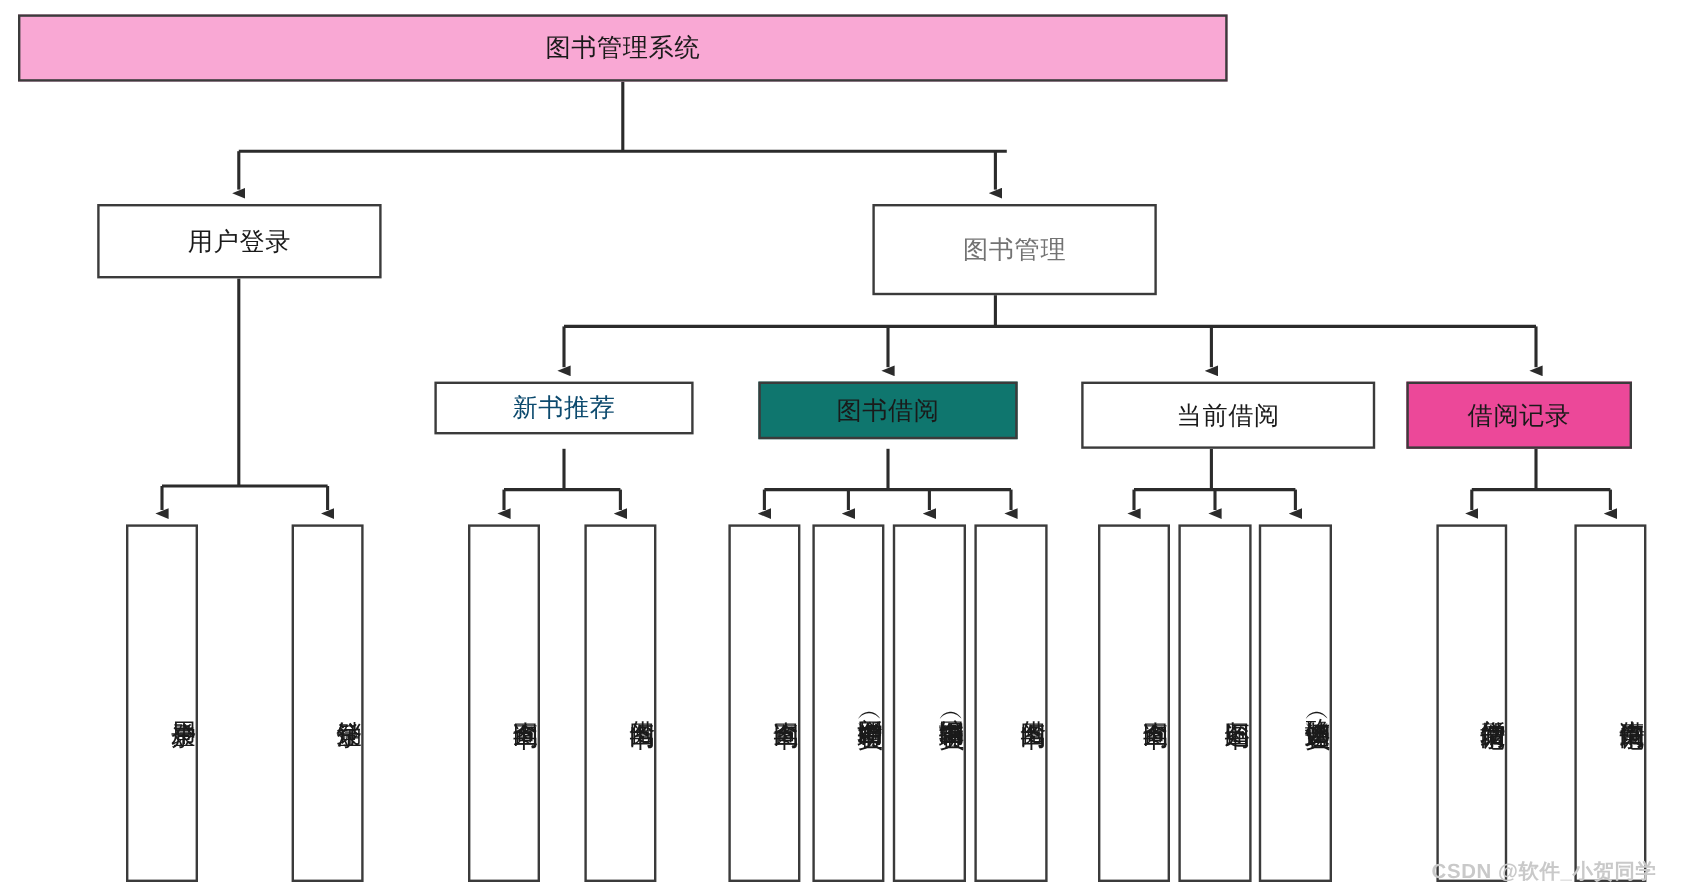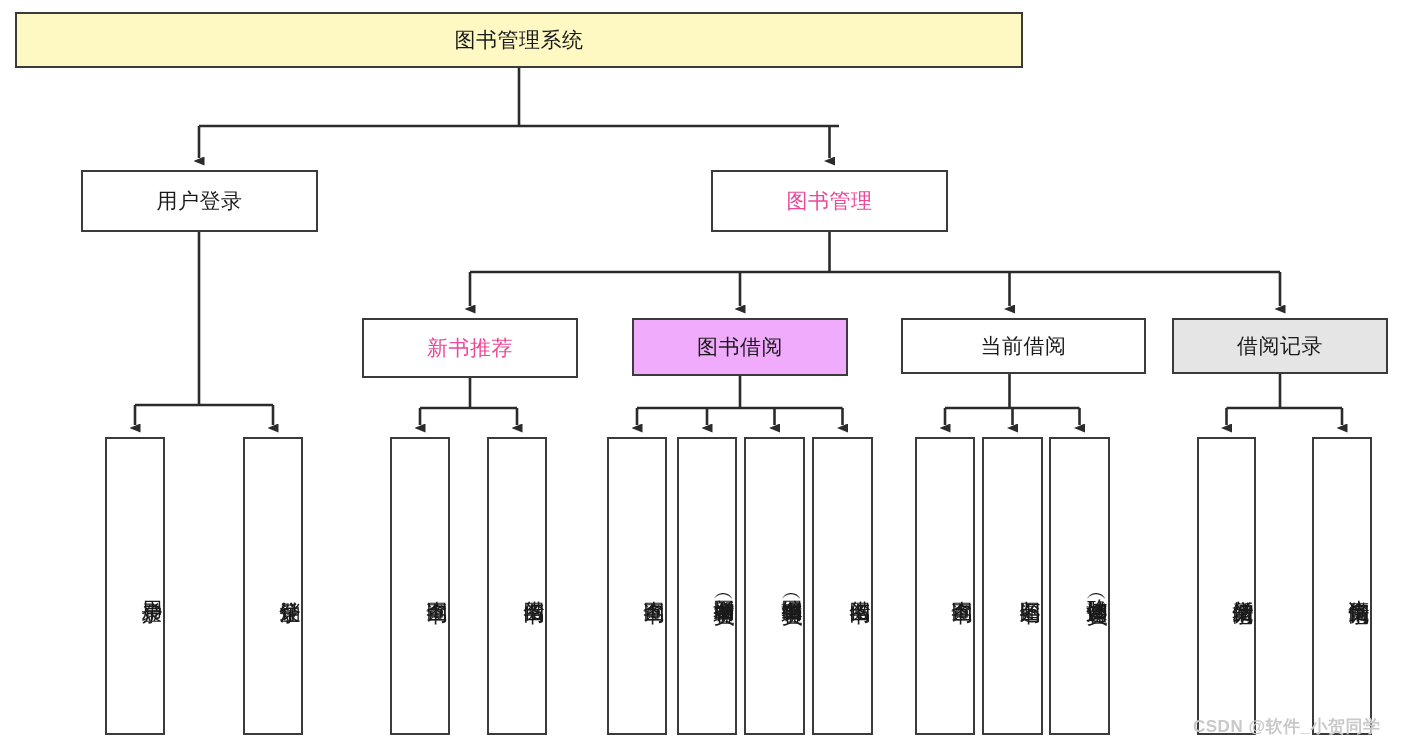--- a/index.html
+++ b/index.html
@@ -118,7 +118,7 @@
     </g>
   </svg>
 
-  <div class="node horiz" id="node-root" style="left: 15px; top: 12px; width: 1008px; height: 56px; border-color: rgb(59, 59, 59); background: #fef9c3; color: rgb(26, 26, 26);">图书管理系统</div>
+  <div class="node horiz" id="node-root" style="left: 15px; top: 12px; width: 1008px; height: 56px; border-color: rgb(59, 59, 59); background: #f9a8d4; color: rgb(26, 26, 26);">图书管理系统</div>
 
   <div class="node horiz" id="node-l2-0" style="left: 81px; top: 170px; width: 237px; height: 62px; border-color: rgb(59, 59, 59); background: rgb(255, 255, 255); color: rgb(26, 26, 26);">用户登录</div>
   <div class="node horiz" id="node-l2-1" style="left: 711px; top: 170px; width: 237px; height: 62px; border-color: rgb(59, 59, 59); background: rgb(255, 255, 255); color: #ec4899;">图书管理</div>

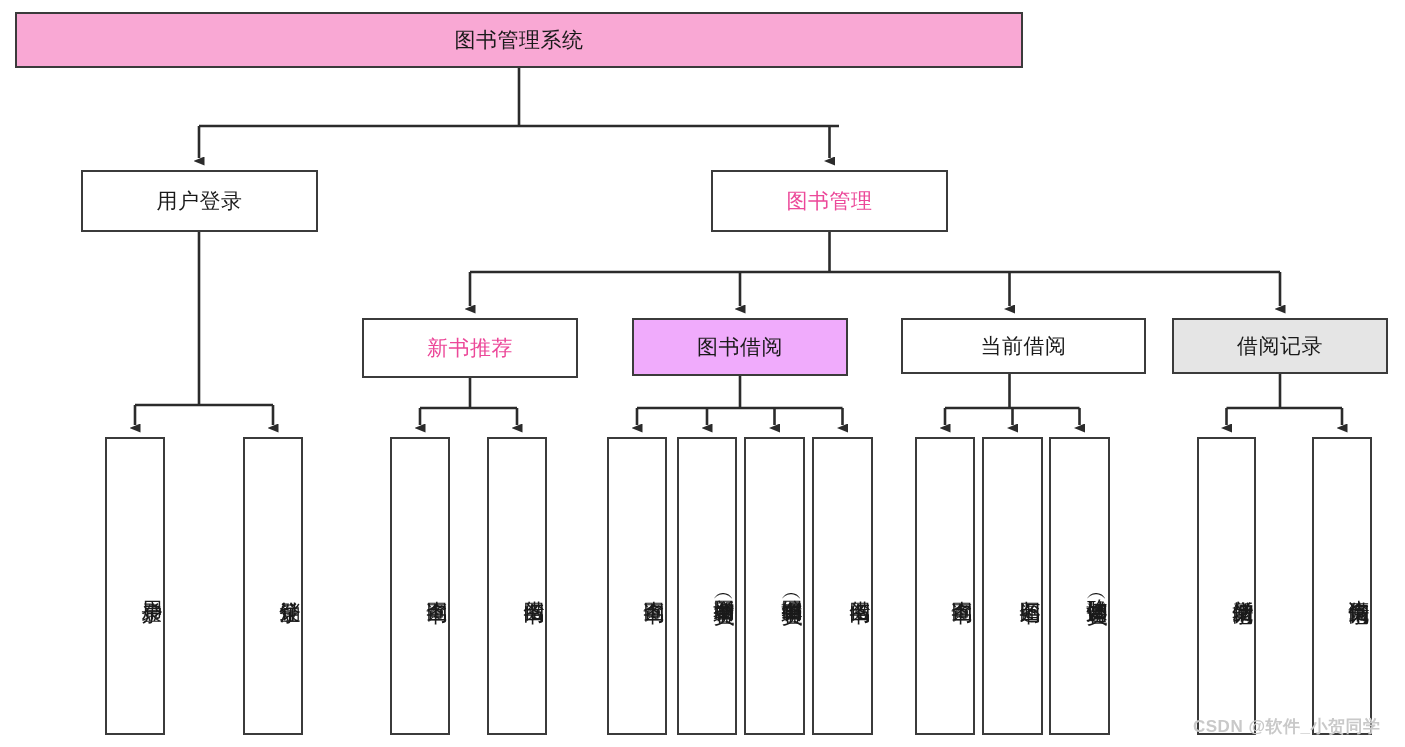--- a/index.html
+++ b/index.html
@@ -121,7 +121,7 @@
   <div class="node horiz" id="node-root" style="left: 15px; top: 12px; width: 1008px; height: 56px; border-color: rgb(59, 59, 59); background: #f9a8d4; color: rgb(26, 26, 26);">图书管理系统</div>
 
   <div class="node horiz" id="node-l2-0" style="left: 81px; top: 170px; width: 237px; height: 62px; border-color: rgb(59, 59, 59); background: rgb(255, 255, 255); color: rgb(26, 26, 26);">用户登录</div>
-  <div class="node horiz" id="node-l2-1" style="left: 711px; top: 170px; width: 237px; height: 62px; border-color: rgb(59, 59, 59); background: rgb(255, 255, 255); color: #ec4899;">图书管理</div>
+  <div class="node horiz" id="node-l2-1" style="left: 727px; top: 170px; width: 237px; height: 76px; border-color: rgb(59, 59, 59); background: rgb(255, 255, 255); color: #737373;">图书管理</div>
 
   <div class="node horiz" id="node-l3-0" style="left: 362px; top: 318px; width: 216px; height: 60px; border-color: rgb(59, 59, 59); background: rgb(255, 255, 255); color: #ec4899;">新书推荐</div>
   <div class="node horiz" id="node-l3-1" style="left: 632px; top: 318px; width: 216px; height: 58px; border-color: rgb(59, 59, 59); background: #f0abfc; color: rgb(26, 26, 26);">图书借阅</div>

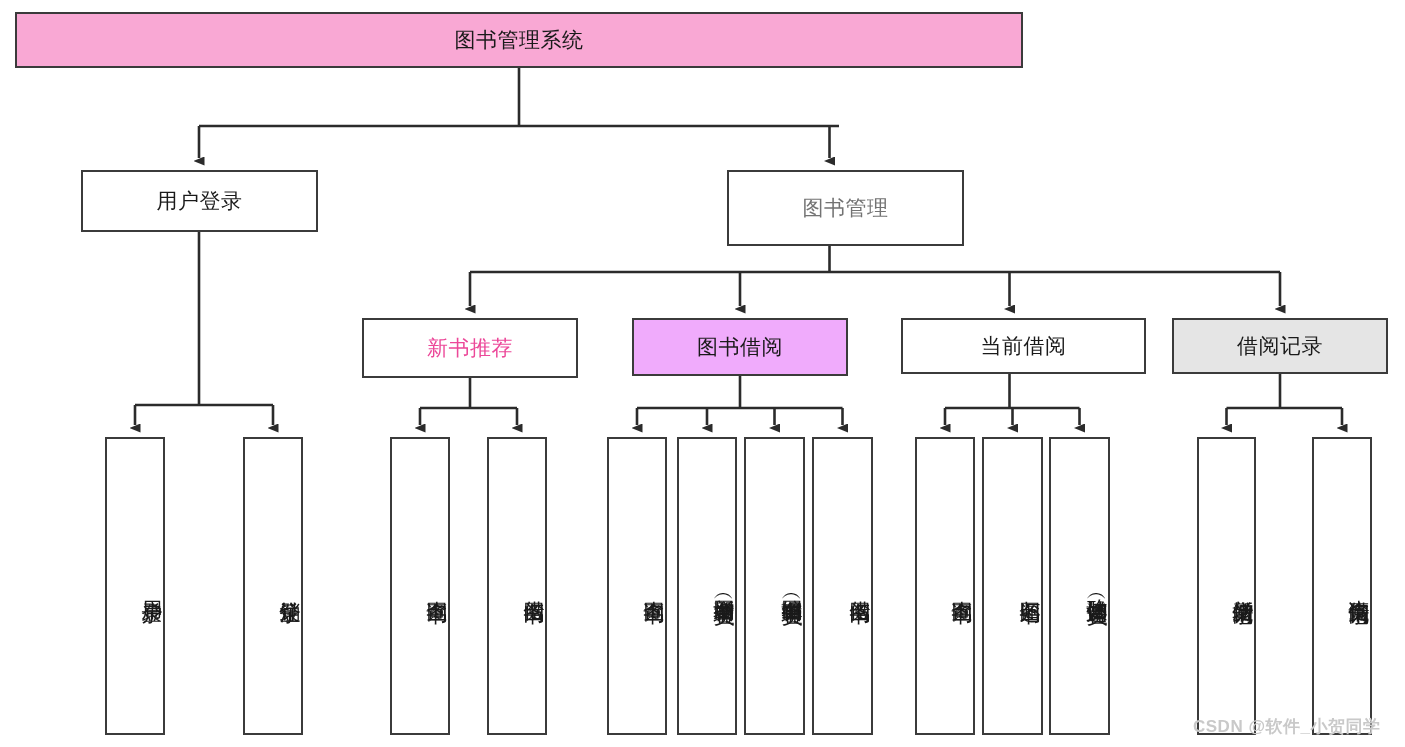--- a/index.html
+++ b/index.html
@@ -123,7 +123,7 @@
   <div class="node horiz" id="node-l2-0" style="left: 81px; top: 170px; width: 237px; height: 62px; border-color: rgb(59, 59, 59); background: rgb(255, 255, 255); color: rgb(26, 26, 26);">用户登录</div>
   <div class="node horiz" id="node-l2-1" style="left: 727px; top: 170px; width: 237px; height: 76px; border-color: rgb(59, 59, 59); background: rgb(255, 255, 255); color: #737373;">图书管理</div>
 
-  <div class="node horiz" id="node-l3-0" style="left: 362px; top: 318px; width: 216px; height: 60px; border-color: rgb(59, 59, 59); background: rgb(255, 255, 255); color: #ec4899;">新书推荐</div>
+  <div class="node horiz" id="node-l3-0" style="left: 362px; top: 318px; width: 216px; height: 44px; border-color: rgb(59, 59, 59); background: rgb(255, 255, 255); color: #0c4a6e;">新书推荐</div>
   <div class="node horiz" id="node-l3-1" style="left: 632px; top: 318px; width: 216px; height: 58px; border-color: rgb(59, 59, 59); background: #f0abfc; color: rgb(26, 26, 26);">图书借阅</div>
   <div class="node horiz" id="node-l3-2" style="left: 901px; top: 318px; width: 245px; height: 56px; border-color: rgb(59, 59, 59); background: rgb(255, 255, 255); color: rgb(26, 26, 26);">当前借阅</div>
   <div class="node horiz" id="node-l3-3" style="left: 1172px; top: 318px; width: 216px; height: 56px; border-color: rgb(59, 59, 59); background: #e5e5e5; color: rgb(26, 26, 26);">借阅记录</div>

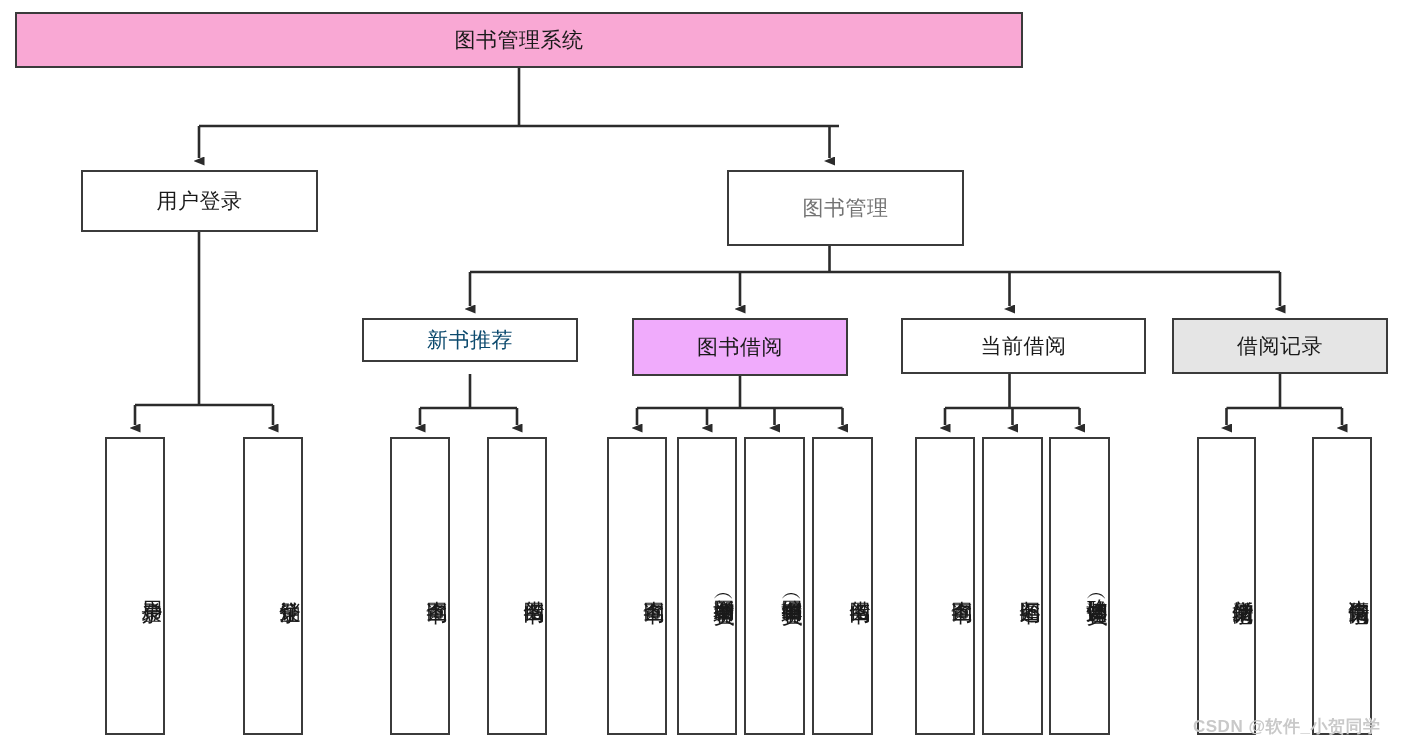--- a/index.html
+++ b/index.html
@@ -124,7 +124,7 @@
   <div class="node horiz" id="node-l2-1" style="left: 727px; top: 170px; width: 237px; height: 76px; border-color: rgb(59, 59, 59); background: rgb(255, 255, 255); color: #737373;">图书管理</div>
 
   <div class="node horiz" id="node-l3-0" style="left: 362px; top: 318px; width: 216px; height: 44px; border-color: rgb(59, 59, 59); background: rgb(255, 255, 255); color: #0c4a6e;">新书推荐</div>
-  <div class="node horiz" id="node-l3-1" style="left: 632px; top: 318px; width: 216px; height: 58px; border-color: rgb(59, 59, 59); background: #f0abfc; color: rgb(26, 26, 26);">图书借阅</div>
+  <div class="node horiz" id="node-l3-1" style="left: 632px; top: 318px; width: 216px; height: 48px; border-color: rgb(59, 59, 59); background: #0f766e; color: rgb(26, 26, 26);">图书借阅</div>
   <div class="node horiz" id="node-l3-2" style="left: 901px; top: 318px; width: 245px; height: 56px; border-color: rgb(59, 59, 59); background: rgb(255, 255, 255); color: rgb(26, 26, 26);">当前借阅</div>
   <div class="node horiz" id="node-l3-3" style="left: 1172px; top: 318px; width: 216px; height: 56px; border-color: rgb(59, 59, 59); background: #e5e5e5; color: rgb(26, 26, 26);">借阅记录</div>
 

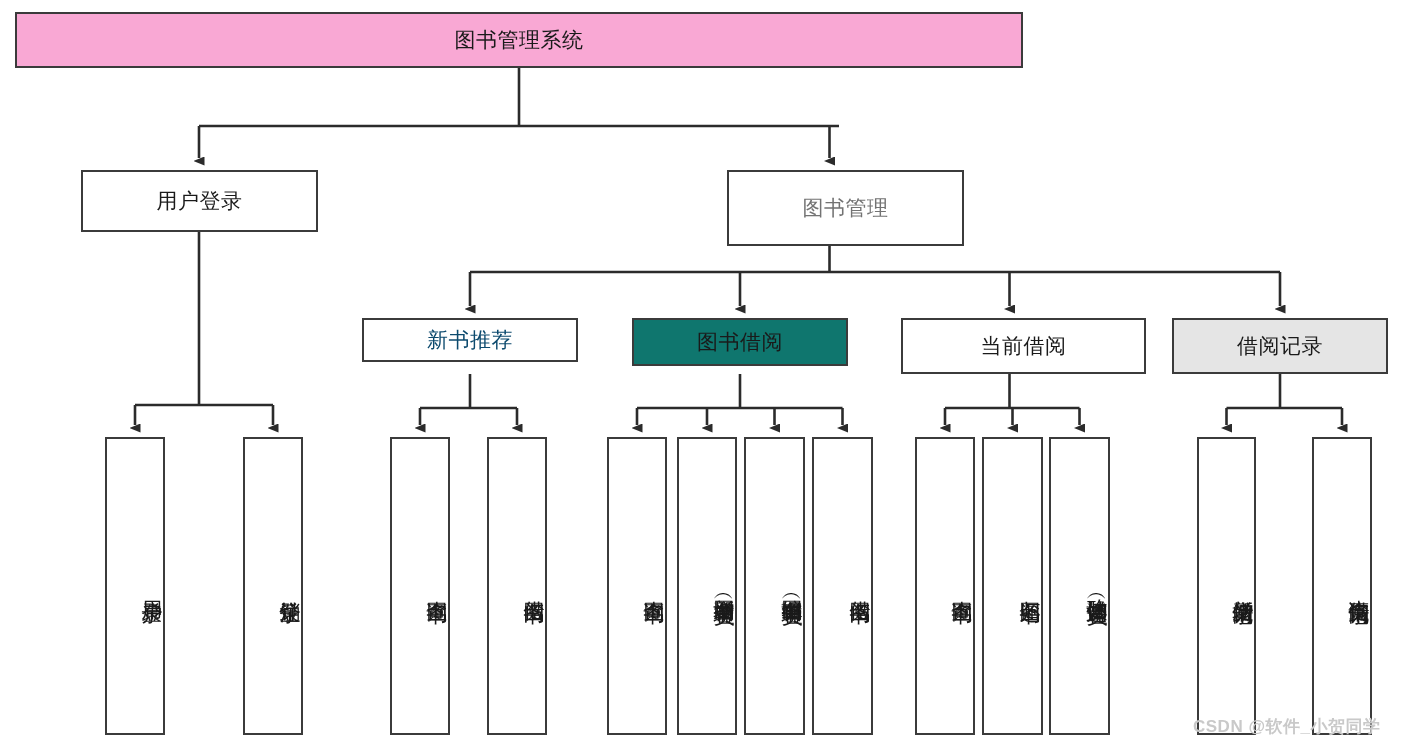--- a/index.html
+++ b/index.html
@@ -126,7 +126,7 @@
   <div class="node horiz" id="node-l3-0" style="left: 362px; top: 318px; width: 216px; height: 44px; border-color: rgb(59, 59, 59); background: rgb(255, 255, 255); color: #0c4a6e;">新书推荐</div>
   <div class="node horiz" id="node-l3-1" style="left: 632px; top: 318px; width: 216px; height: 48px; border-color: rgb(59, 59, 59); background: #0f766e; color: rgb(26, 26, 26);">图书借阅</div>
   <div class="node horiz" id="node-l3-2" style="left: 901px; top: 318px; width: 245px; height: 56px; border-color: rgb(59, 59, 59); background: rgb(255, 255, 255); color: rgb(26, 26, 26);">当前借阅</div>
-  <div class="node horiz" id="node-l3-3" style="left: 1172px; top: 318px; width: 216px; height: 56px; border-color: rgb(59, 59, 59); background: #e5e5e5; color: rgb(26, 26, 26);">借阅记录</div>
+  <div class="node horiz" id="node-l3-3" style="left: 1172px; top: 318px; width: 188px; height: 56px; border-color: rgb(59, 59, 59); background: #ec4899; color: rgb(26, 26, 26);">借阅记录</div>
 
   <div class="node vert" id="leaf-0" style="left: 105px; top: 437px; width: 60px; height: 298px; border-color: rgb(59, 59, 59); background: rgb(255, 255, 255); color: rgb(26, 26, 26);">
     <span class="vlabel">用户登录</span>

